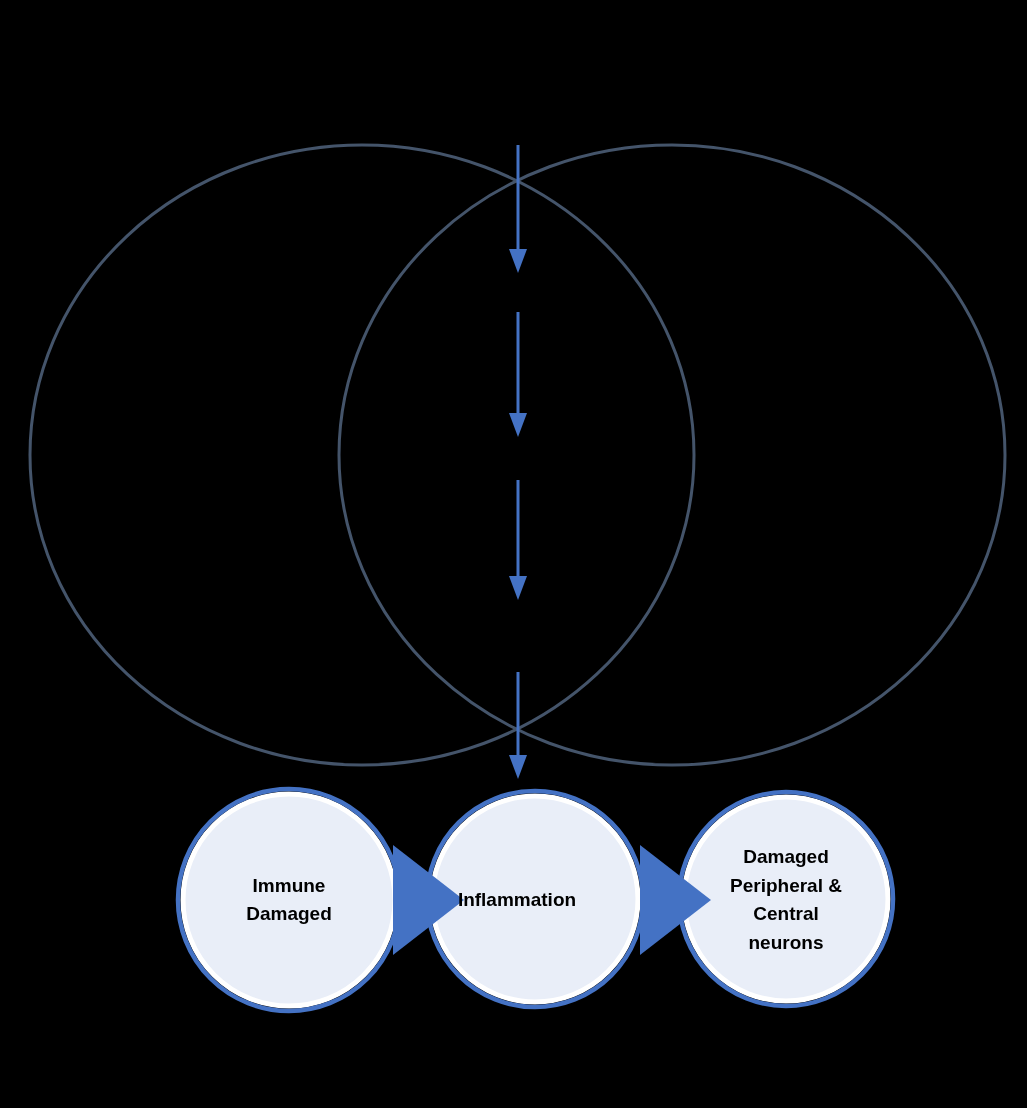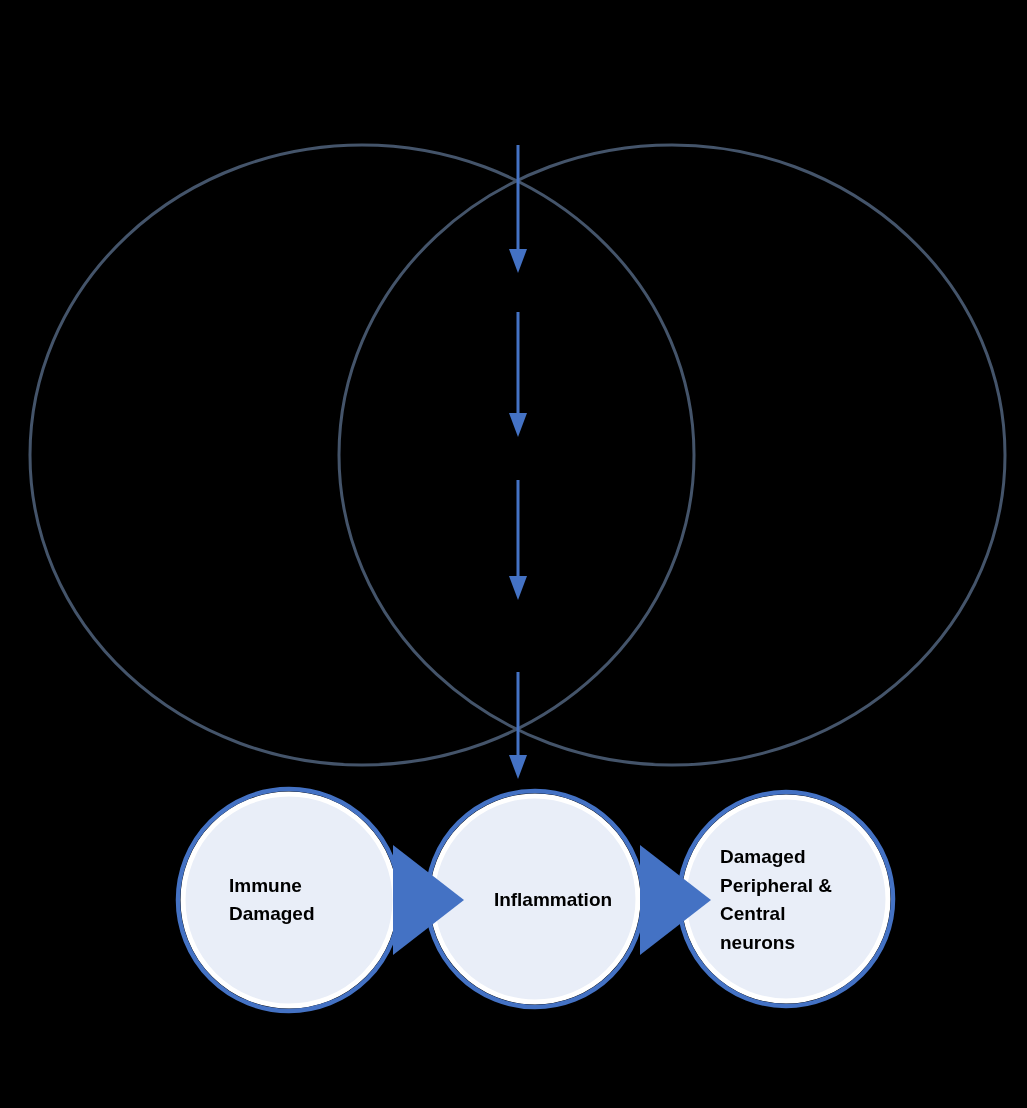--- a/index.html
+++ b/index.html
@@ -25,6 +25,7 @@
     display: flex;
     align-items: center;
     justify-content: center;
+    text-align: center;
     font-weight: 700;
     font-size: 19px;
     line-height: 1.5;

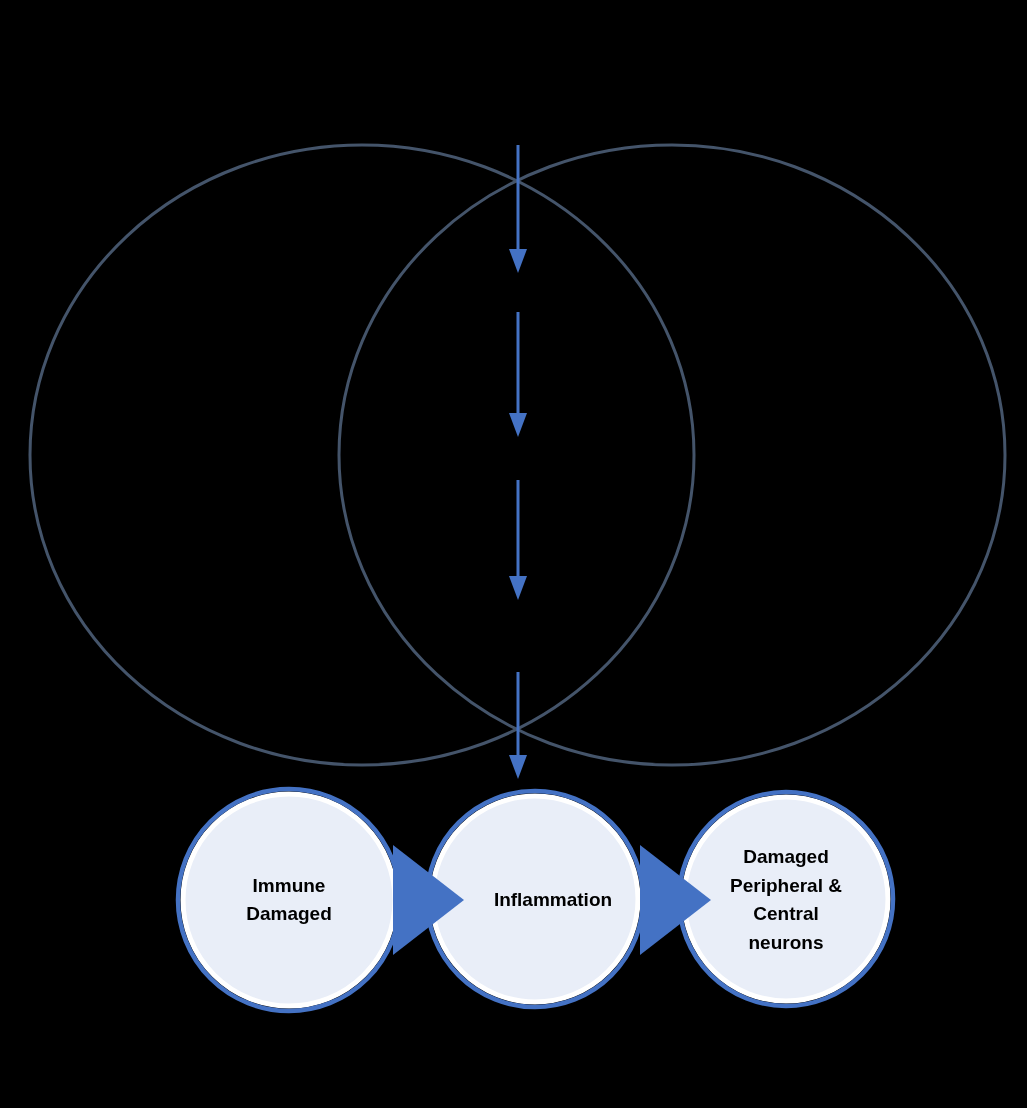--- a/index.html
+++ b/index.html
@@ -32,7 +32,7 @@
     color: #000000;
   }
   .step-label.s1 { left: 229px; top: 830px; width: 120px; height: 140px; }
-  .step-label.s2 { left: 473px; top: 830px; width: 160px; height: 140px; }
+  .step-label.s2 { left: 437px; top: 830px; width: 160px; height: 140px; }
   .step-label.s3 { left: 720px; top: 810px; width: 132px; height: 180px; }
 </style>
 </head>

